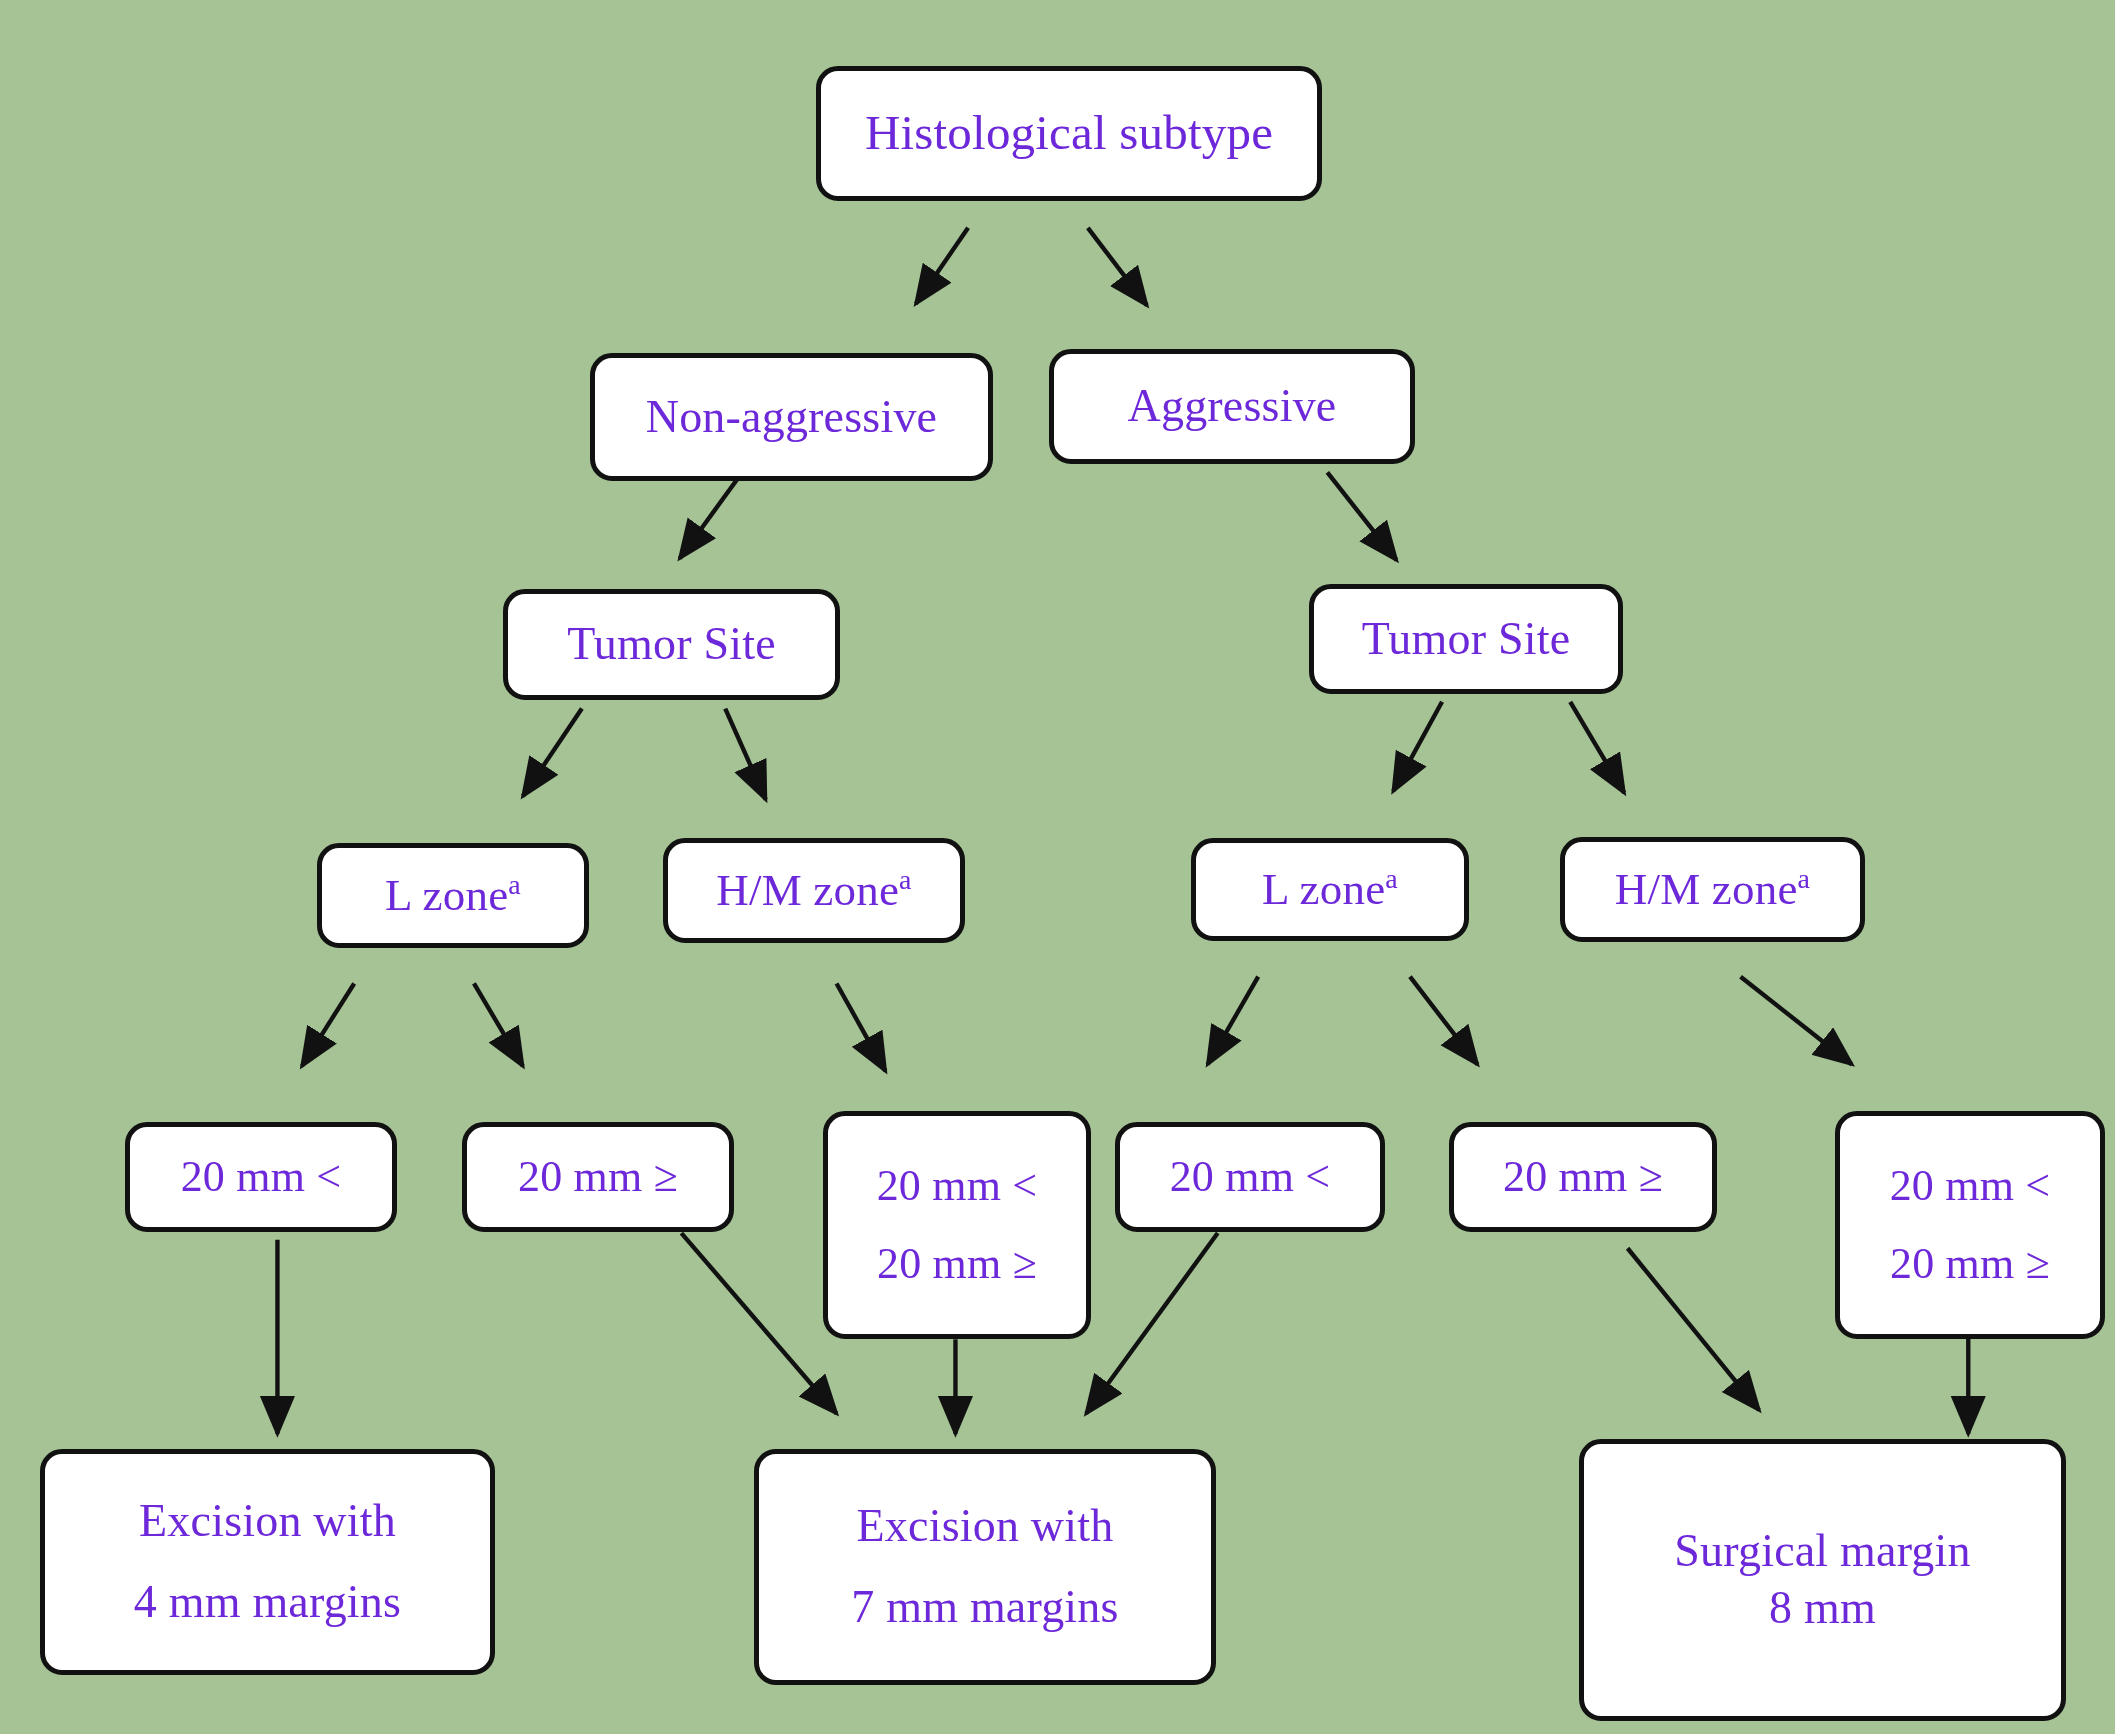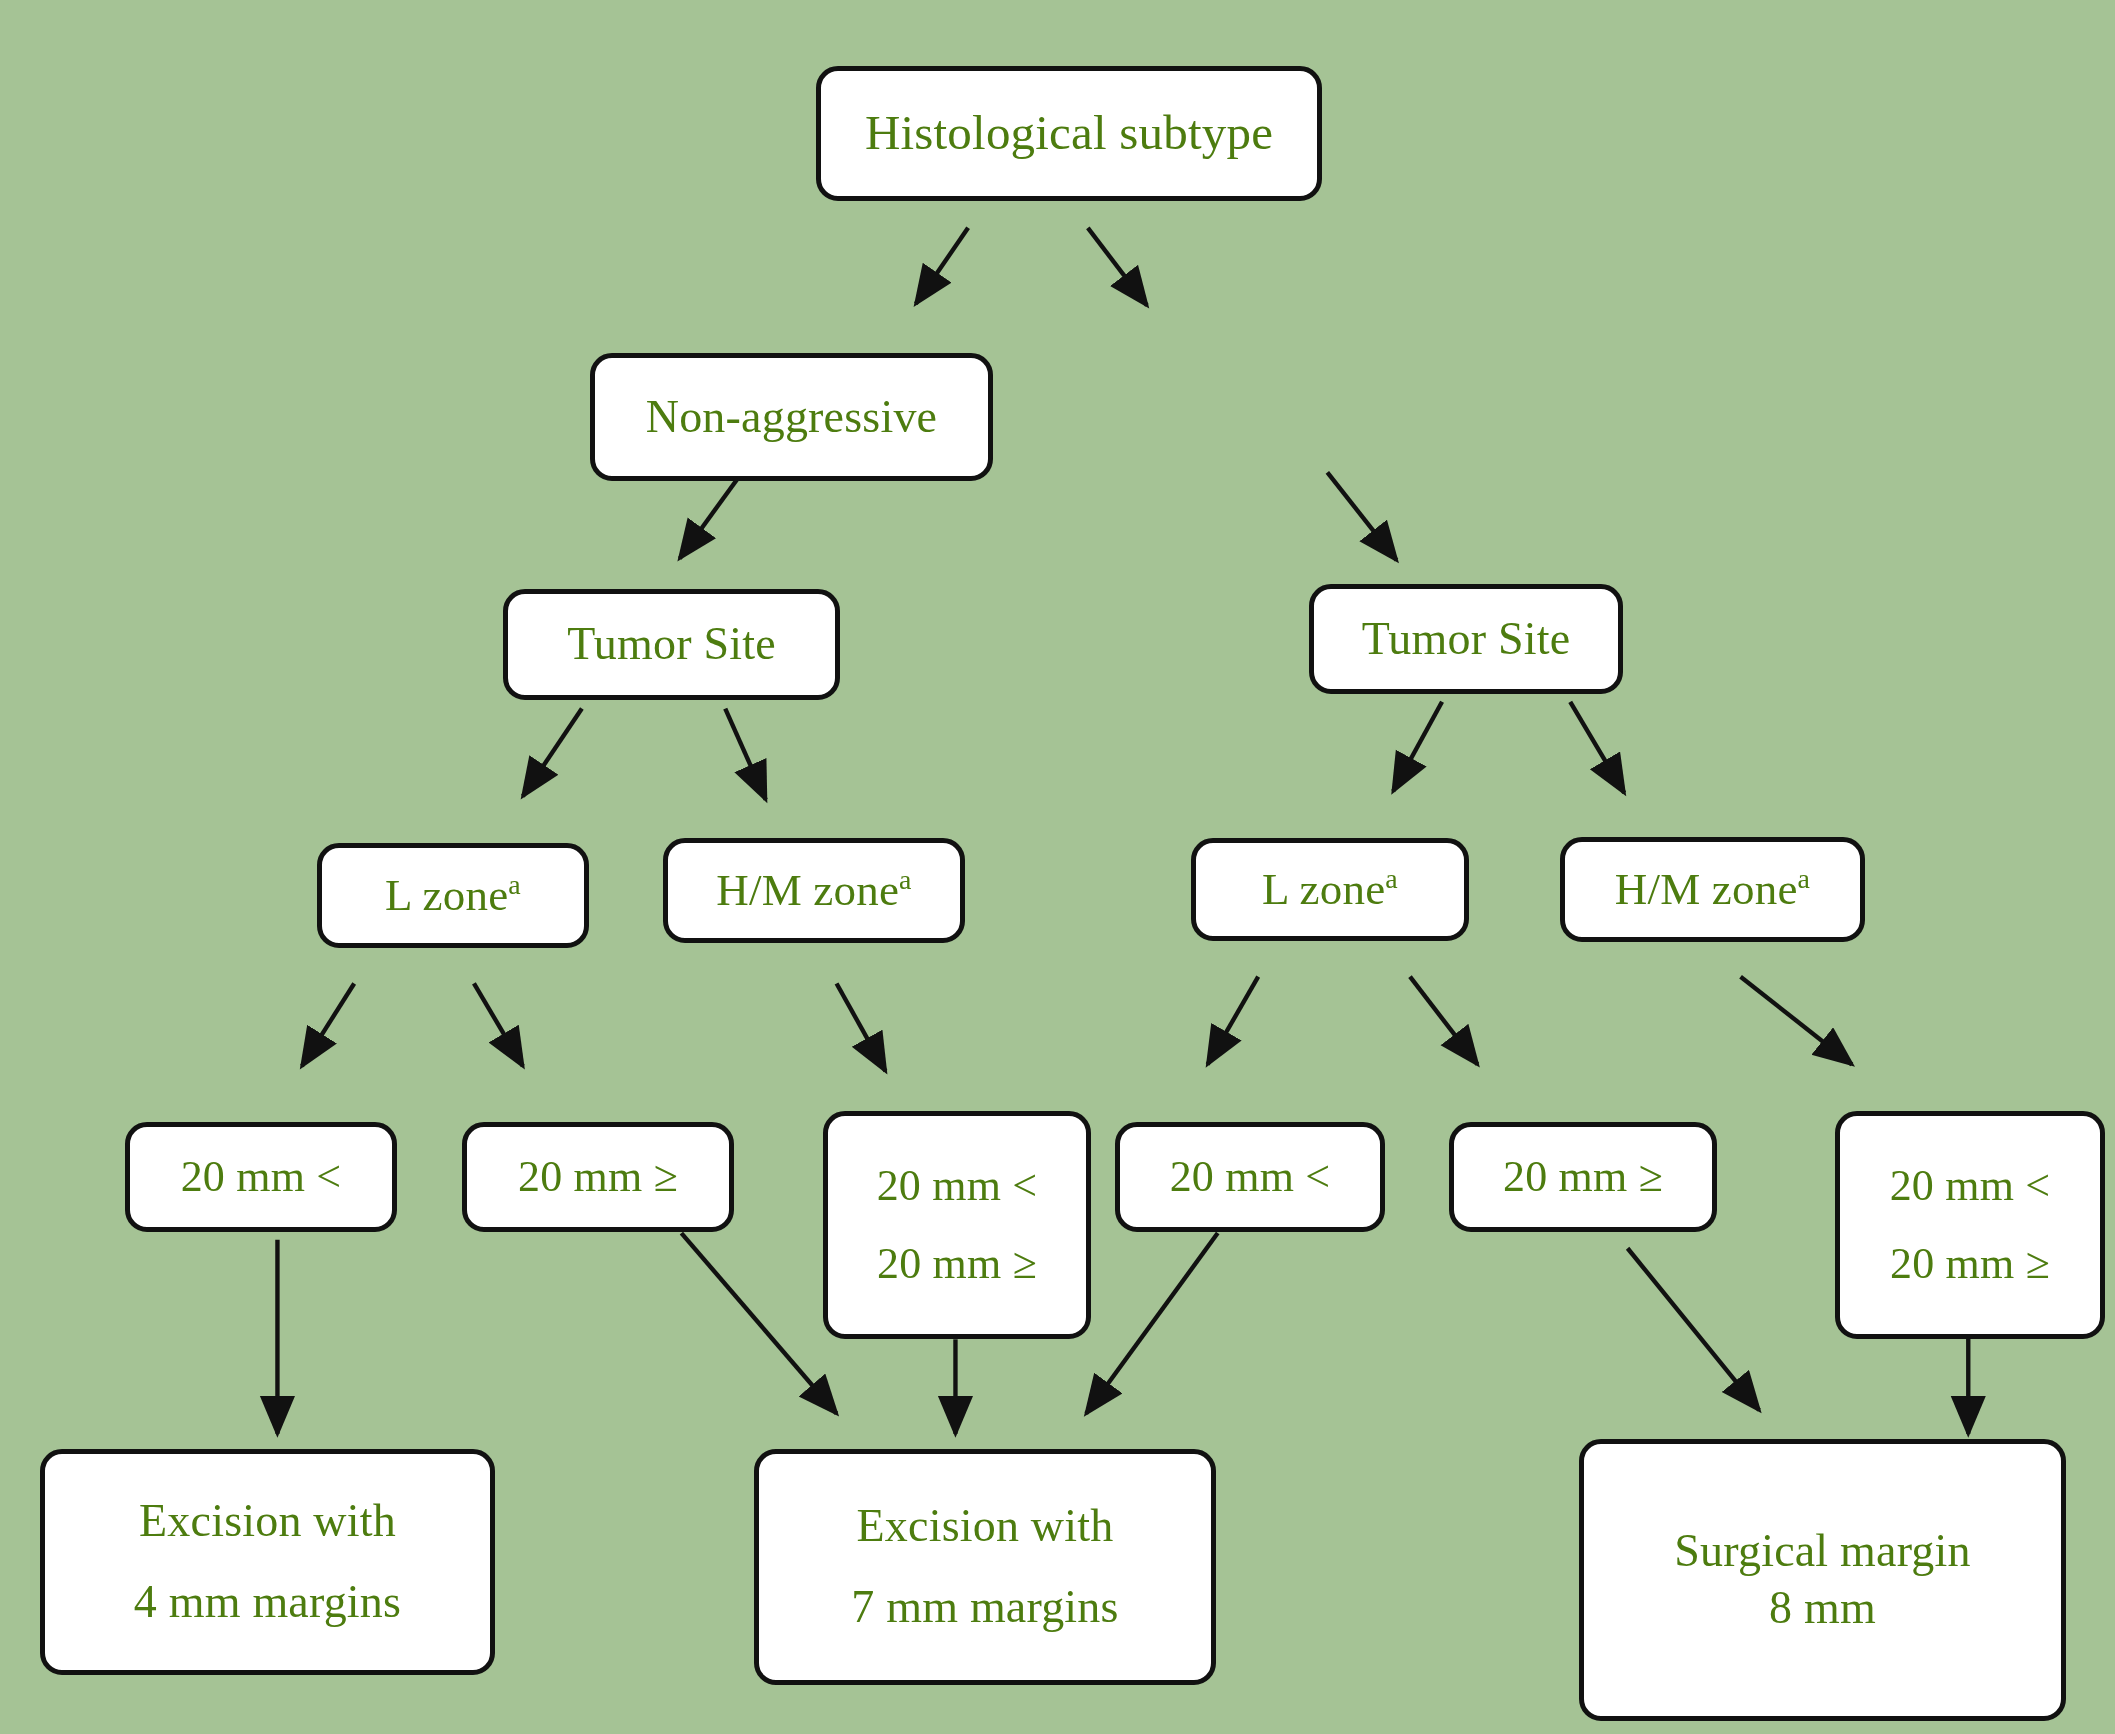--- a/index.html
+++ b/index.html
@@ -37,7 +37,7 @@
     align-items: center;
     justify-content: center;
     text-align: center;
-    color: #4d7c0f;
+    color: #6d28d9;
     line-height: 1.15;
     letter-spacing: 0.2px;
   }

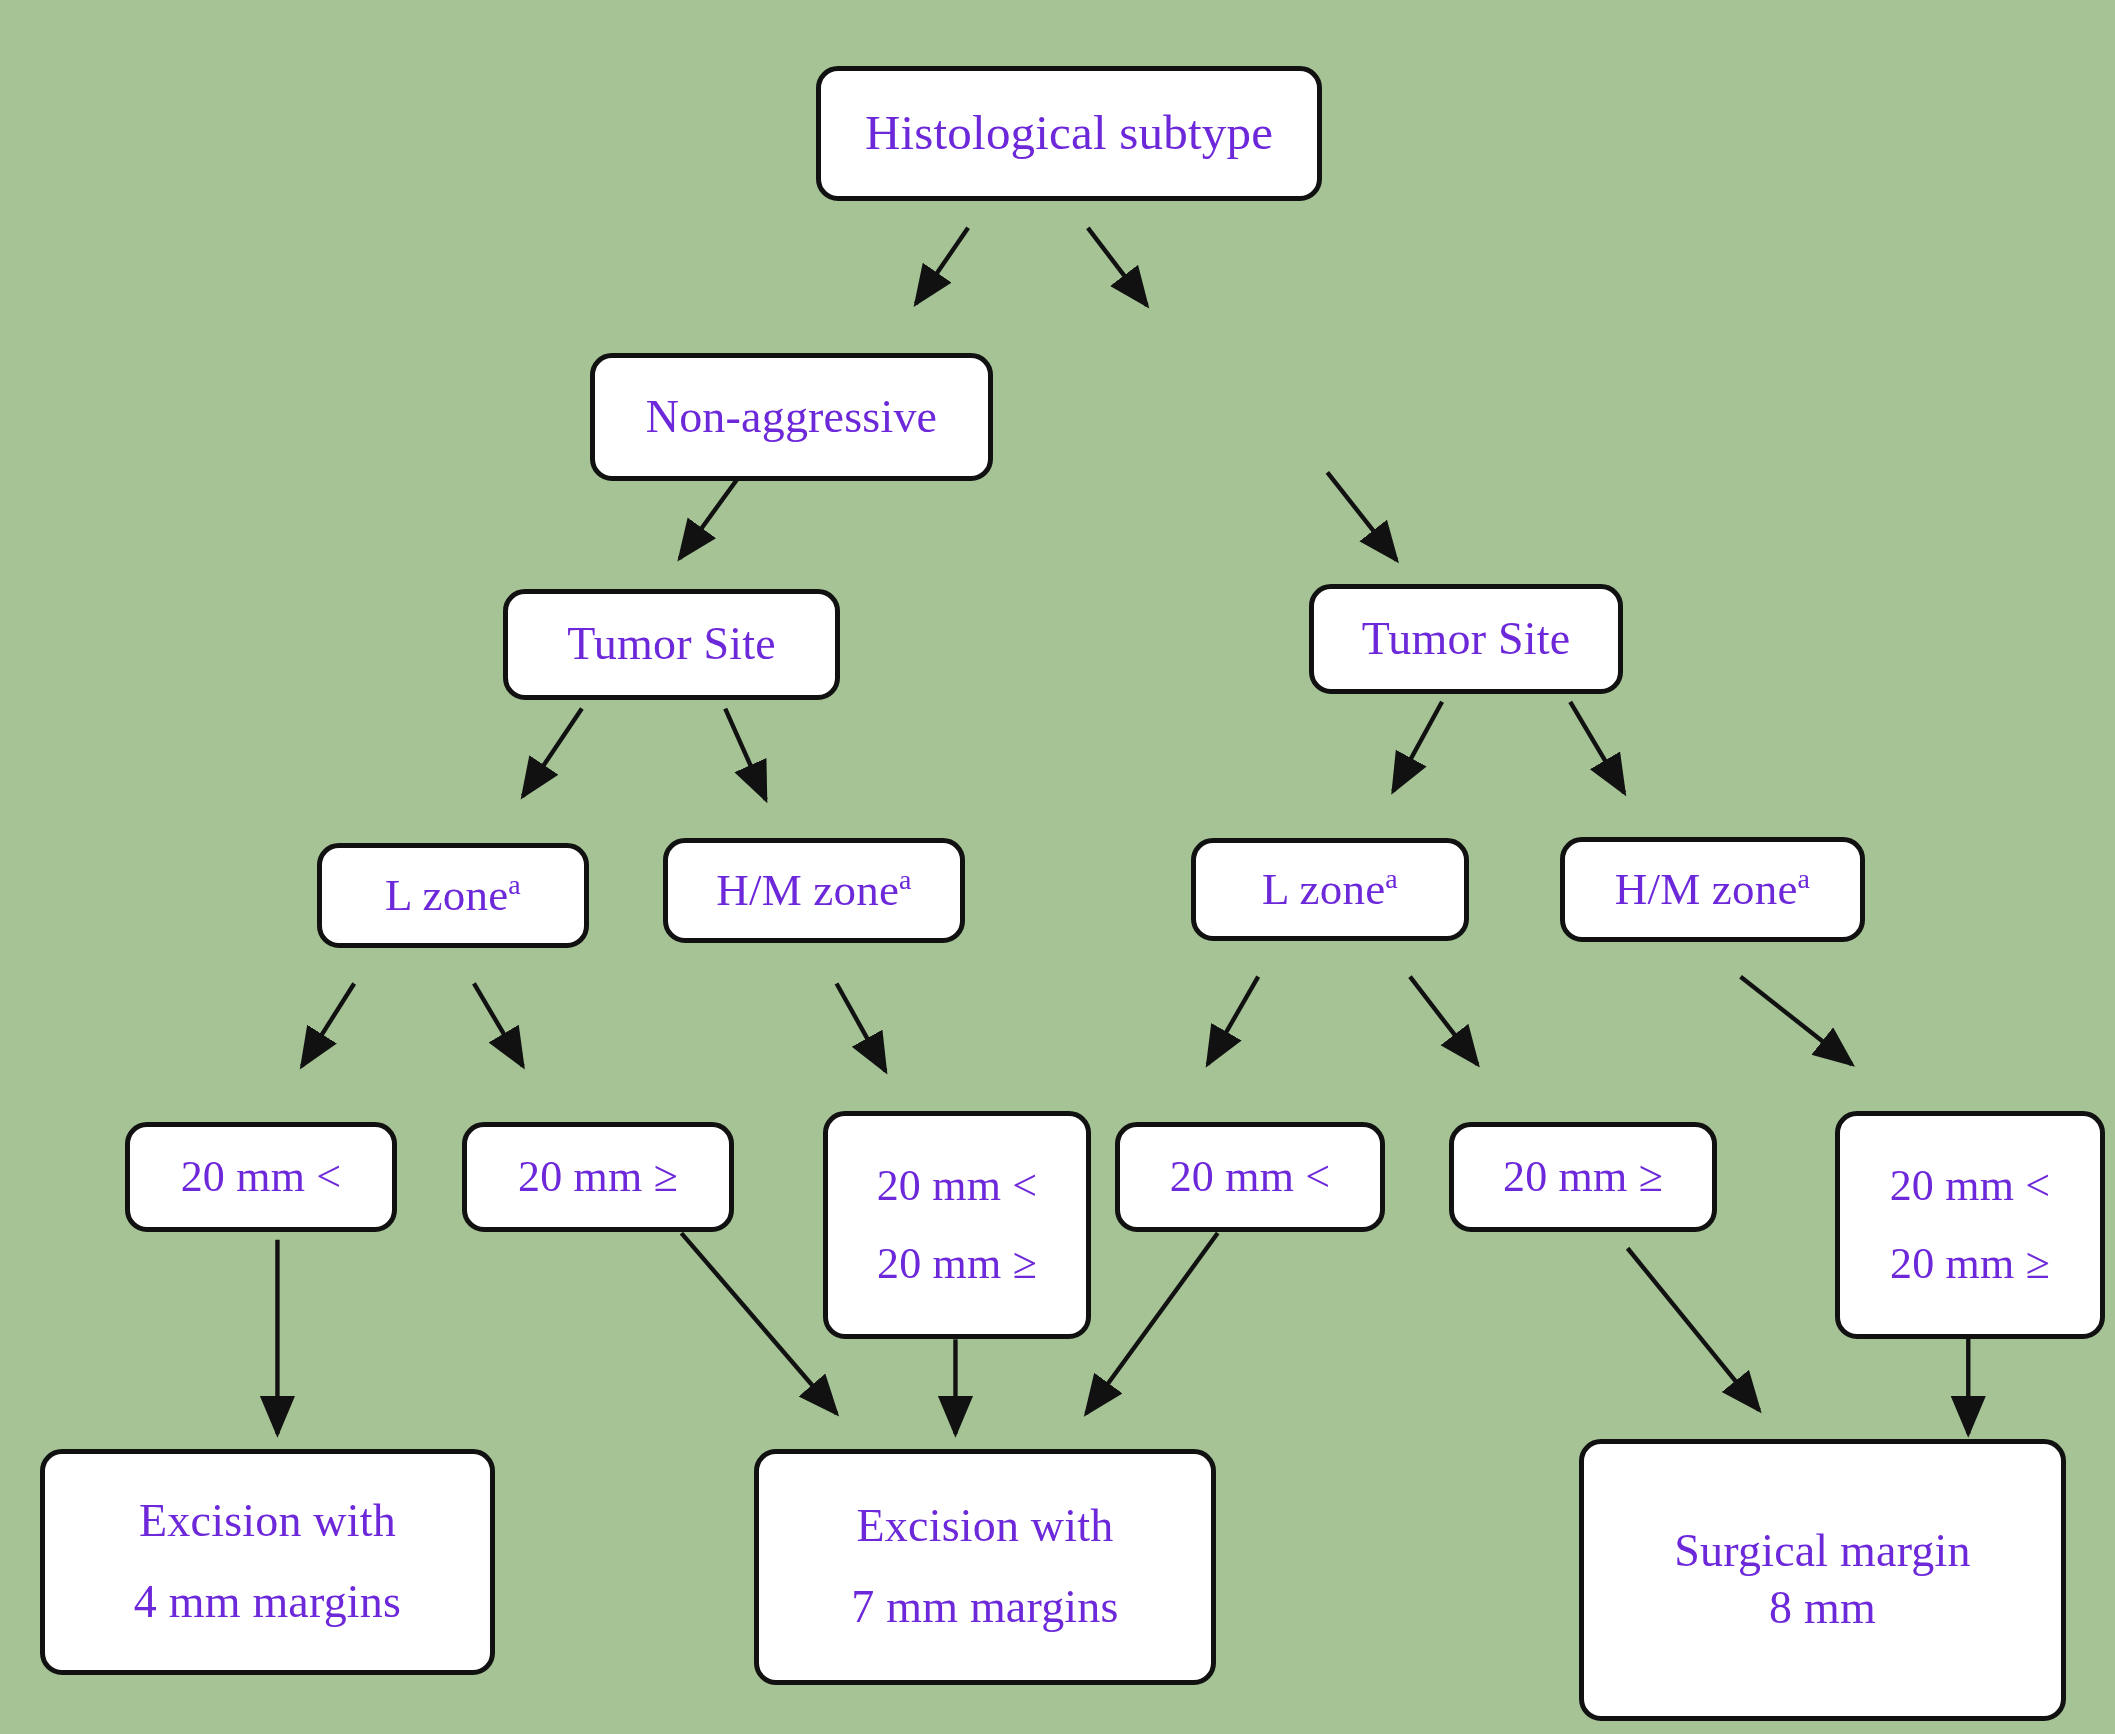--- a/index.html
+++ b/index.html
@@ -104,6 +104,9 @@
   <div class="node" style="left:590px; top:353px; width:403px; height:128px; font-size:46px;">
     <span class="line">Non-aggressive</span>
   </div>
+  <div class="node" style="left:1049px; top:349px; width:366px; height:115px; font-size:46px;">
+    <span class="line">Aggressive</span>
+  </div>
 
   <div class="node" style="left:503px; top:589px; width:337px; height:111px; font-size:46px;">
     <span class="line">Tumor Site</span>

